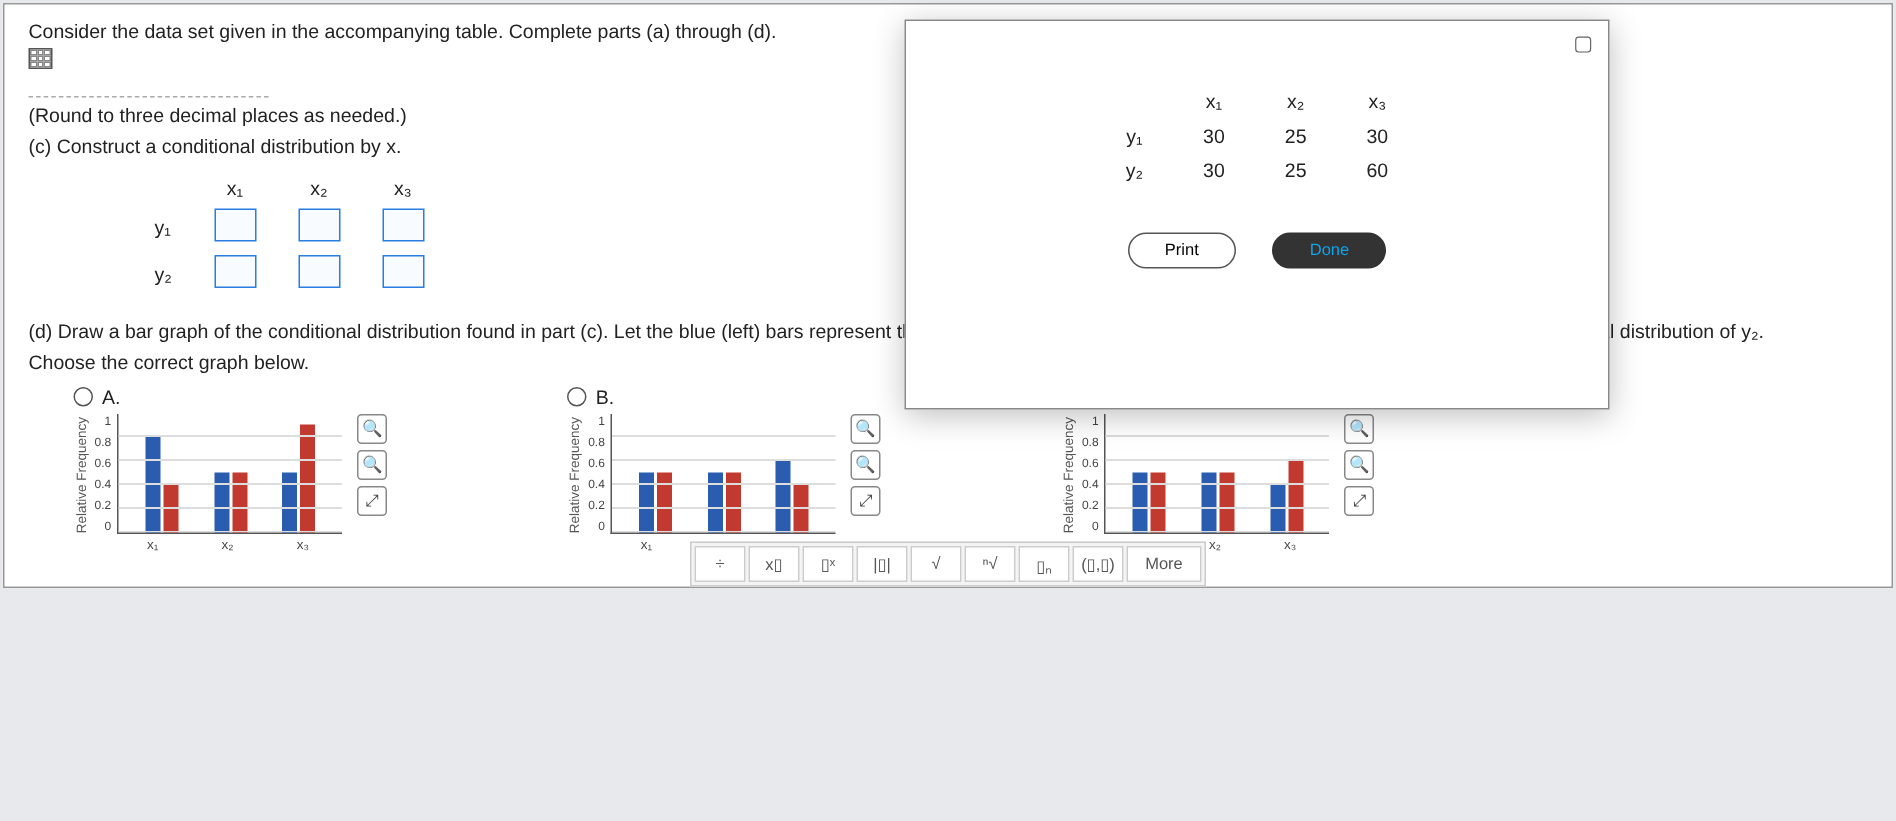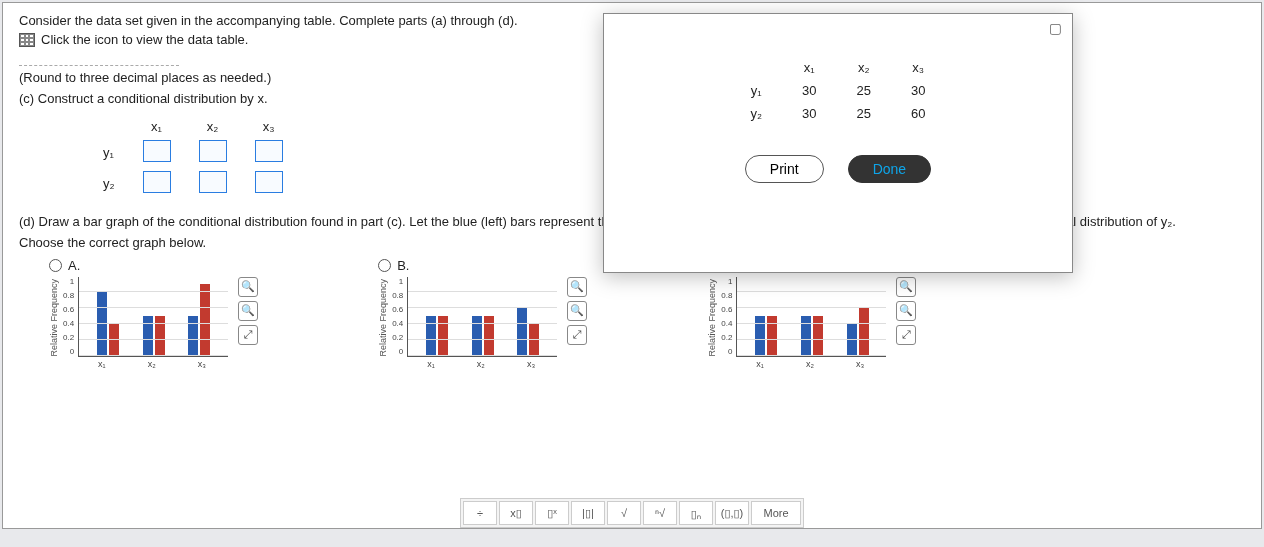--- a/index.html
+++ b/index.html
@@ -18,7 +18,7 @@
     border: 1px solid #999;
     margin: 2px;
     padding: 10px 16px;
-    height: 527px;
+    height: 390px;
     position: relative;
   }
   .intro { margin-bottom: 4px; }

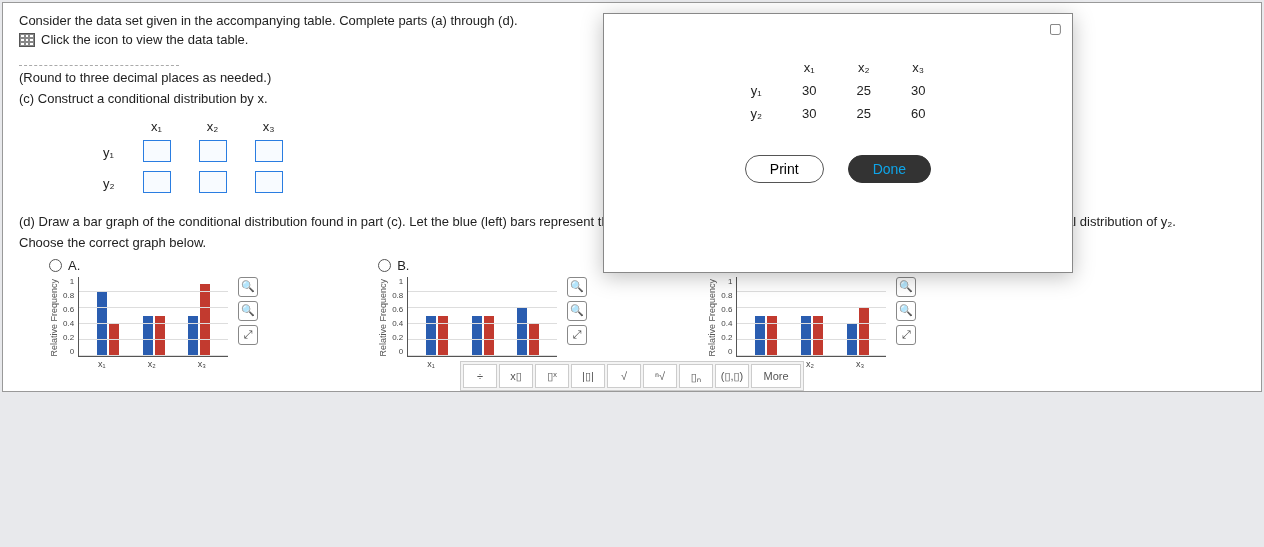--- a/index.html
+++ b/index.html
@@ -229,7 +229,6 @@
         <span></span>
         <span></span>
     </span>
-    <span>Click the icon to view the data table.</span>
   </div>
 
   <div class="dashed-sep"></div>

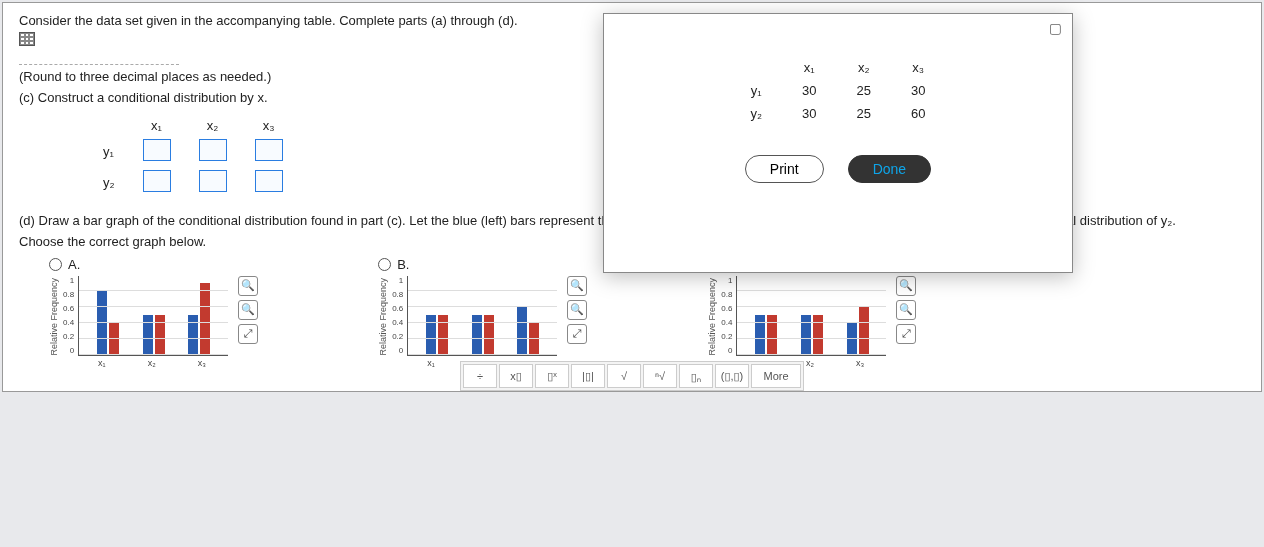--- a/index.html
+++ b/index.html
@@ -188,7 +188,7 @@
     border-radius: 16px;
     padding: 5px 24px;
     background:#fff;
-    font-size:14px;
+    font-size:11px;
   }
   .pill-btn.dark { background:#333; color:#0ea5e9; border-color:#333; }
   

